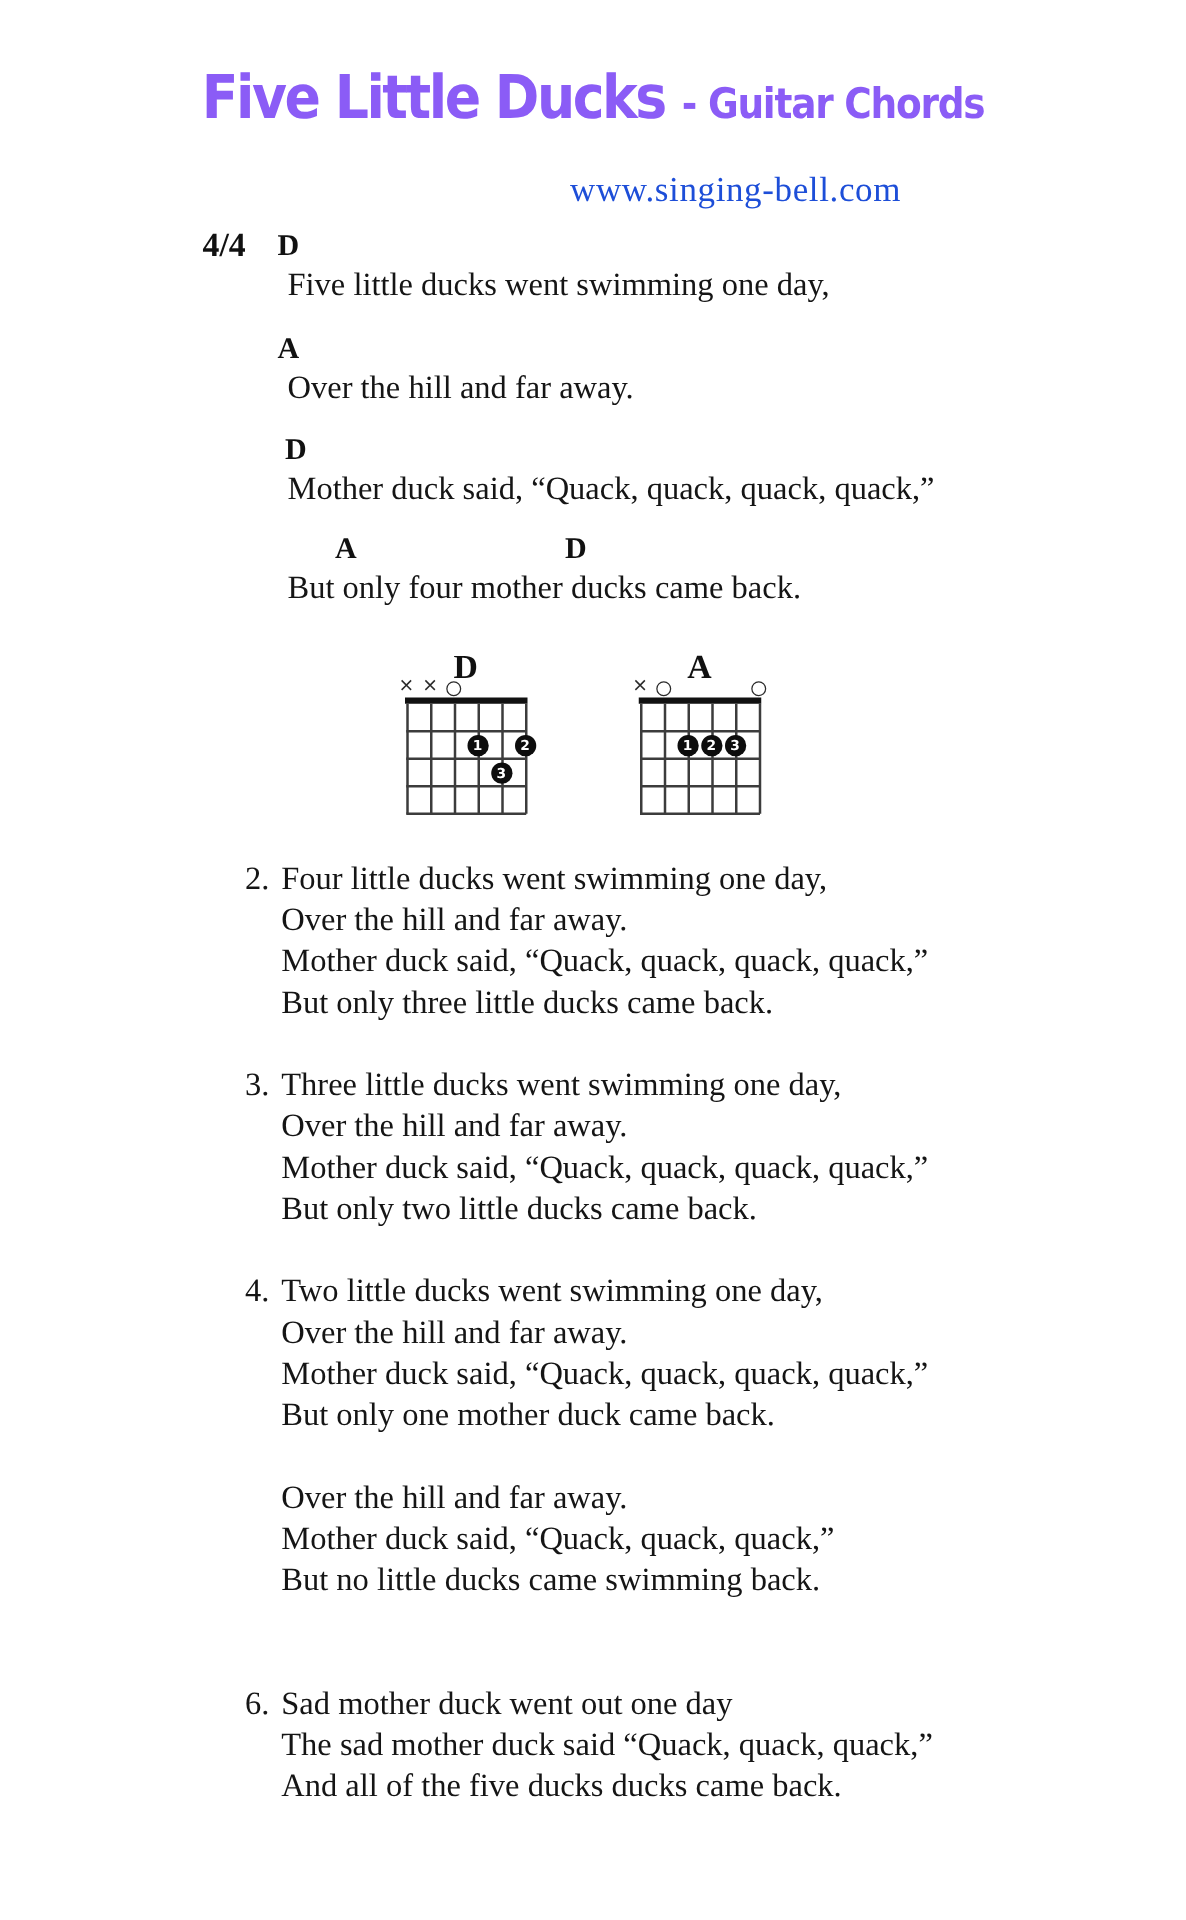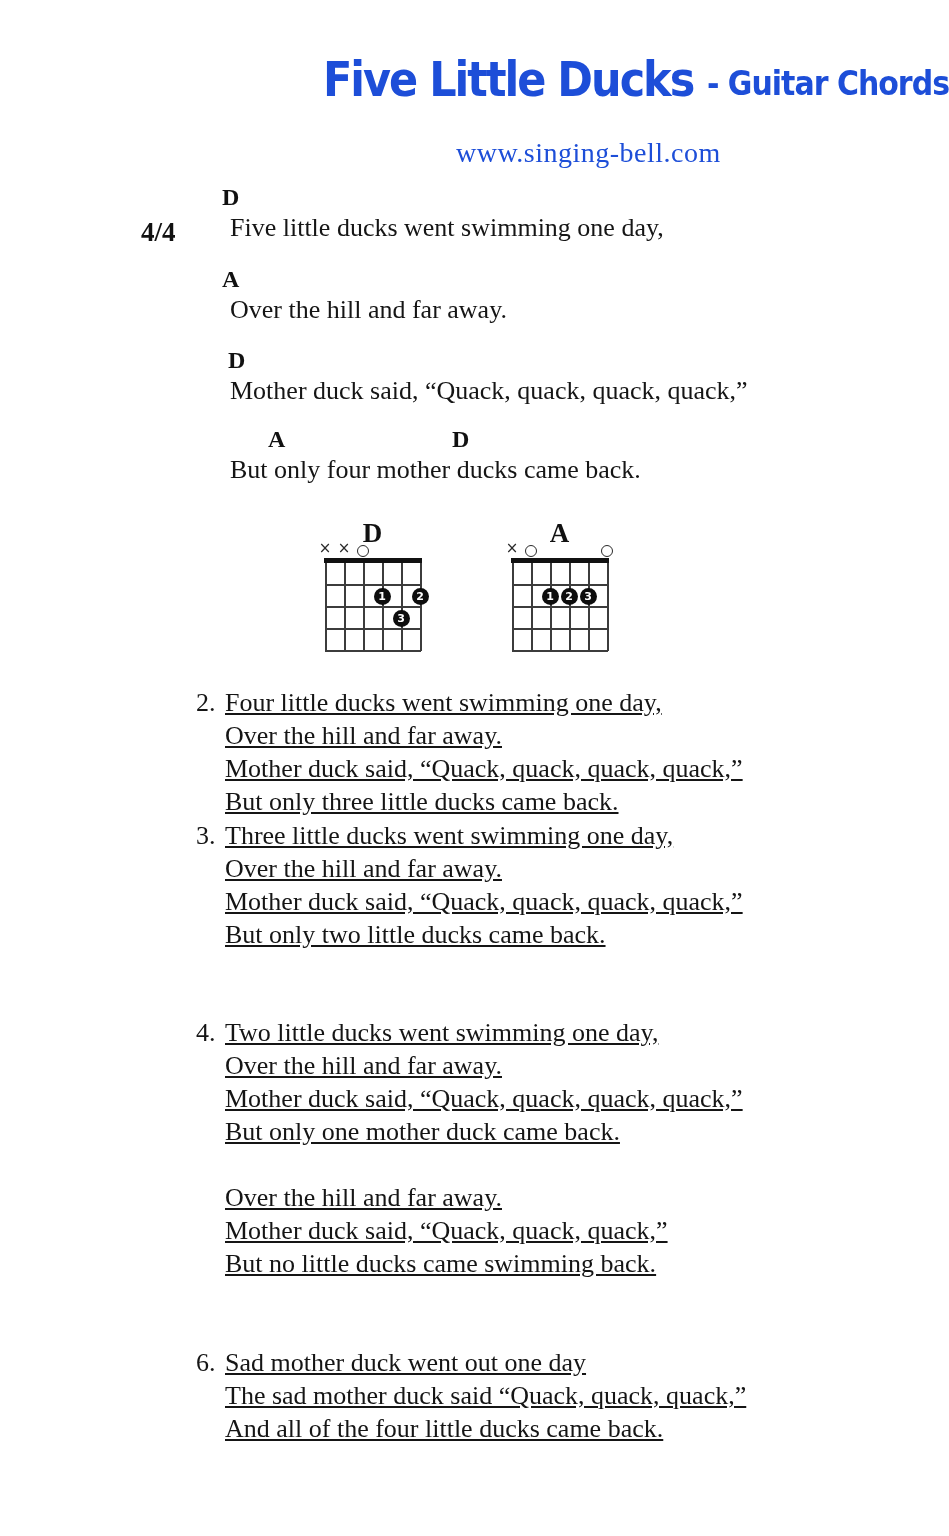--- a/index.html
+++ b/index.html
@@ -10,8 +10,8 @@
   }
   
   .title {
-    position:absolute; top:54px; left:0; width:100%; text-align:right;
-    white-space:nowrap; color:#1d4ed8;
+    position:absolute; top:54px; left:0; width:100%; text-align:center;
+    white-space:nowrap; color:#8b5cf6;
     font-family:"DejaVu Sans", sans-serif; font-weight:bold;
   }
   .title-main { font-size:43px; letter-spacing:-2px; display:inline-block; transform:scaleY(1.12); }

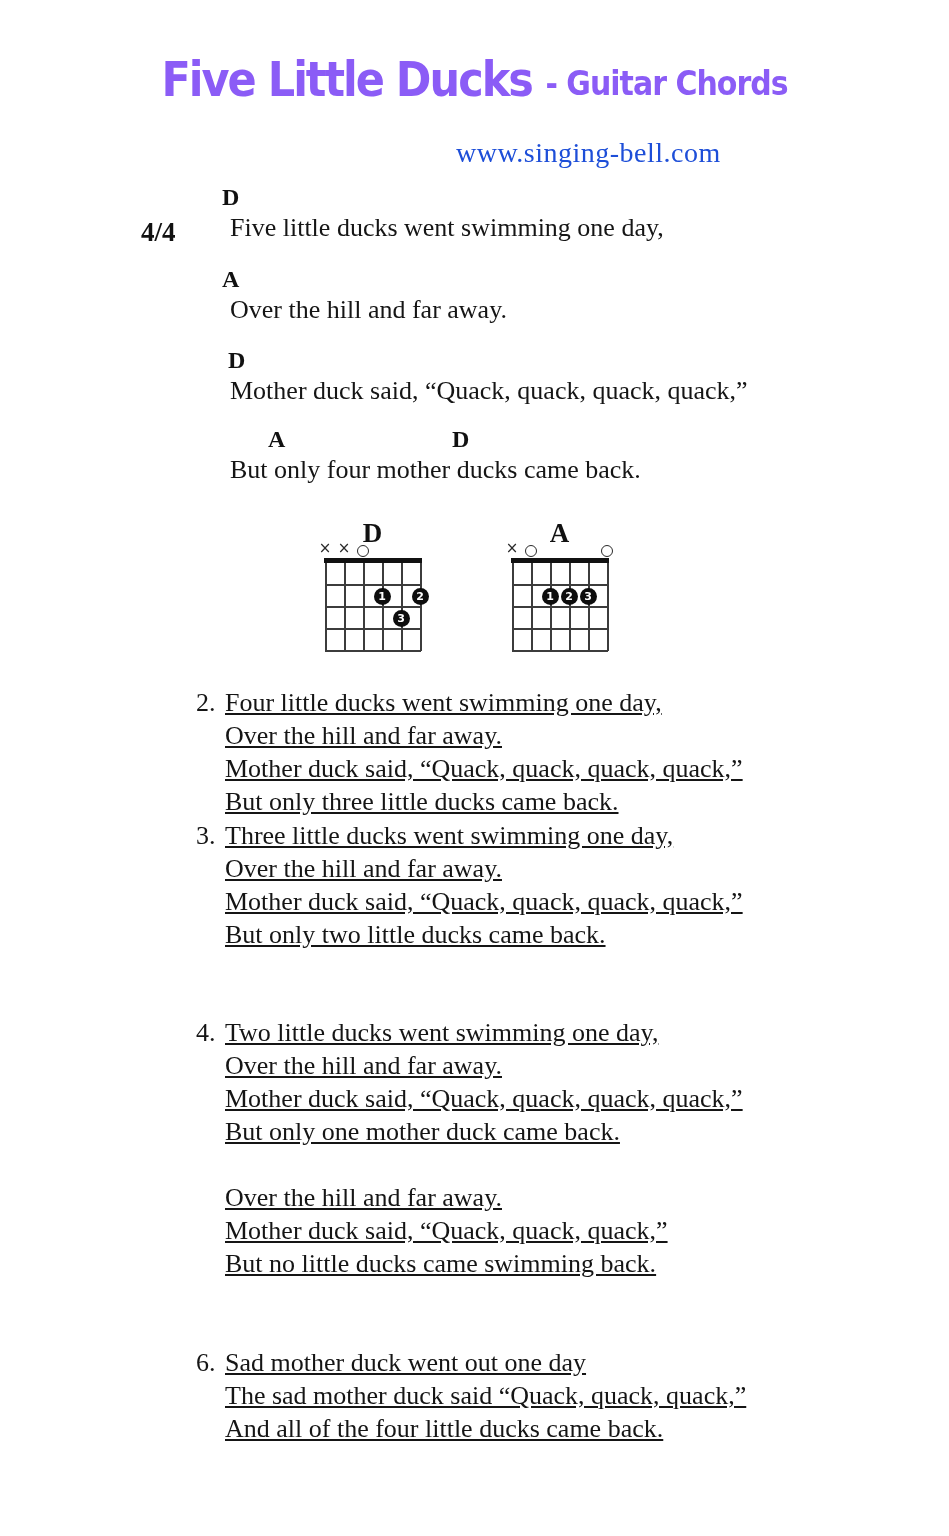--- a/index.html
+++ b/index.html
@@ -23,8 +23,8 @@
   }
   
   .timesig {
-    position:absolute; top:181px; left:141px;
-    font:bold 27px "Liberation Serif", serif; color:#111;margin-top:36px;
+    position:absolute; top:181px; left:162px;
+    font:bold 27px "Liberation Serif", serif; color:#111;
   }
   
   .v1pair { position:absolute; left:218px; white-space:nowrap; }

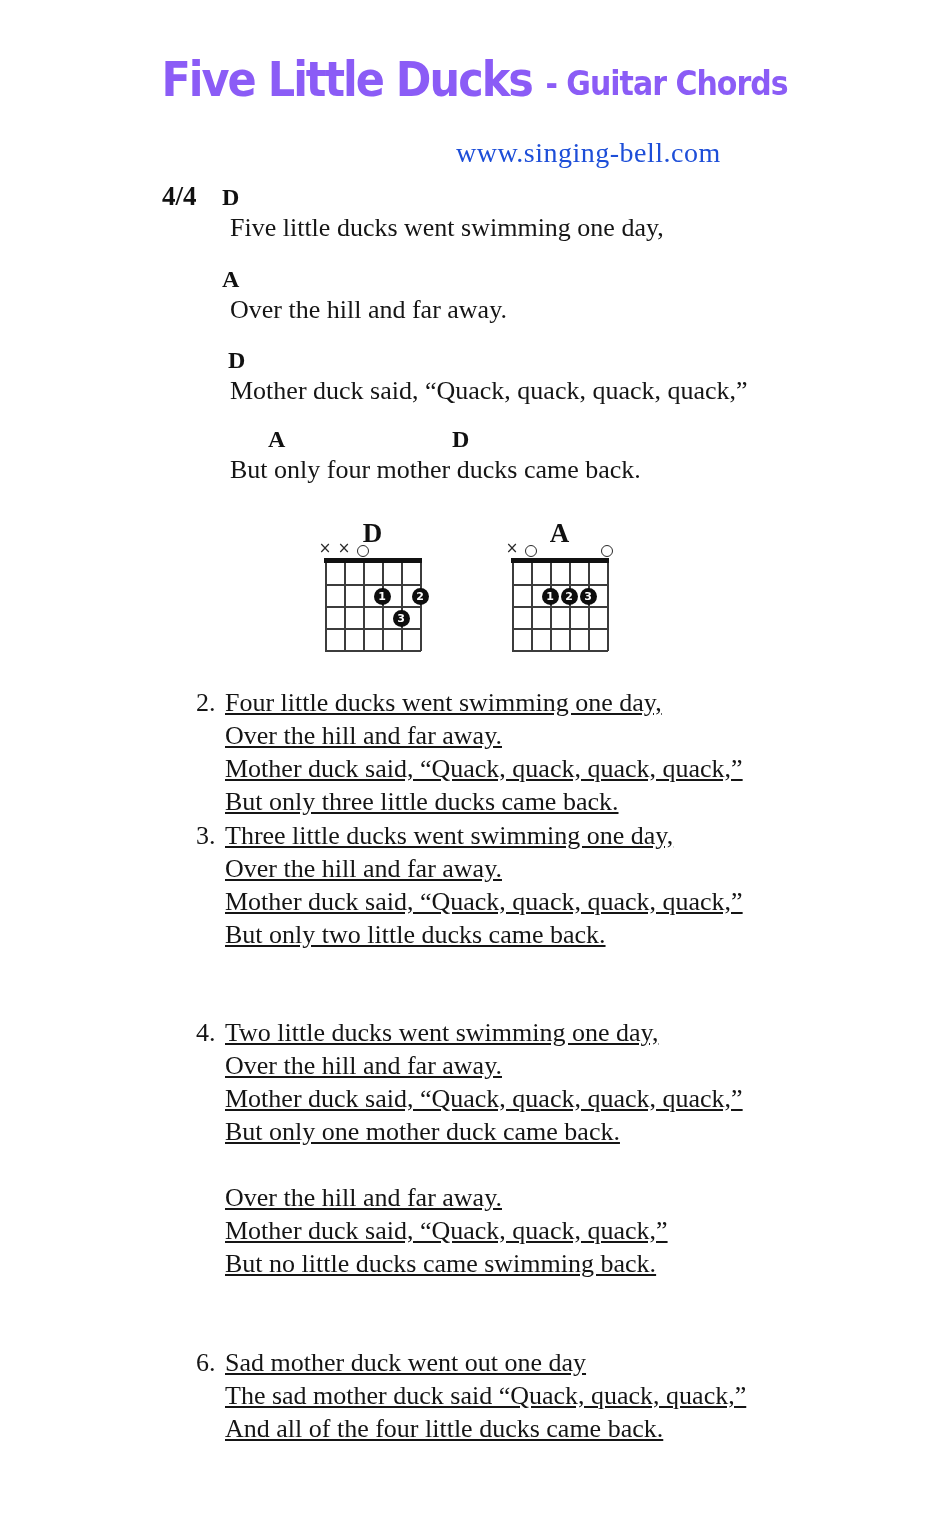--- a/index.html
+++ b/index.html
@@ -52,7 +52,7 @@
   .verse { position:absolute; left:196px; font:26px "Liberation Serif", serif;
            color:#151515; line-height:33px; white-space:nowrap; }
   .verse .vnum { display:inline-block; width:29px; }
-  .verse .vline { padding-left:29px;text-decoration:underline; }
+  .verse .vline { padding-left:29px; }
   .verse .vline.first { padding-left:0; }
 </style>
 </head>

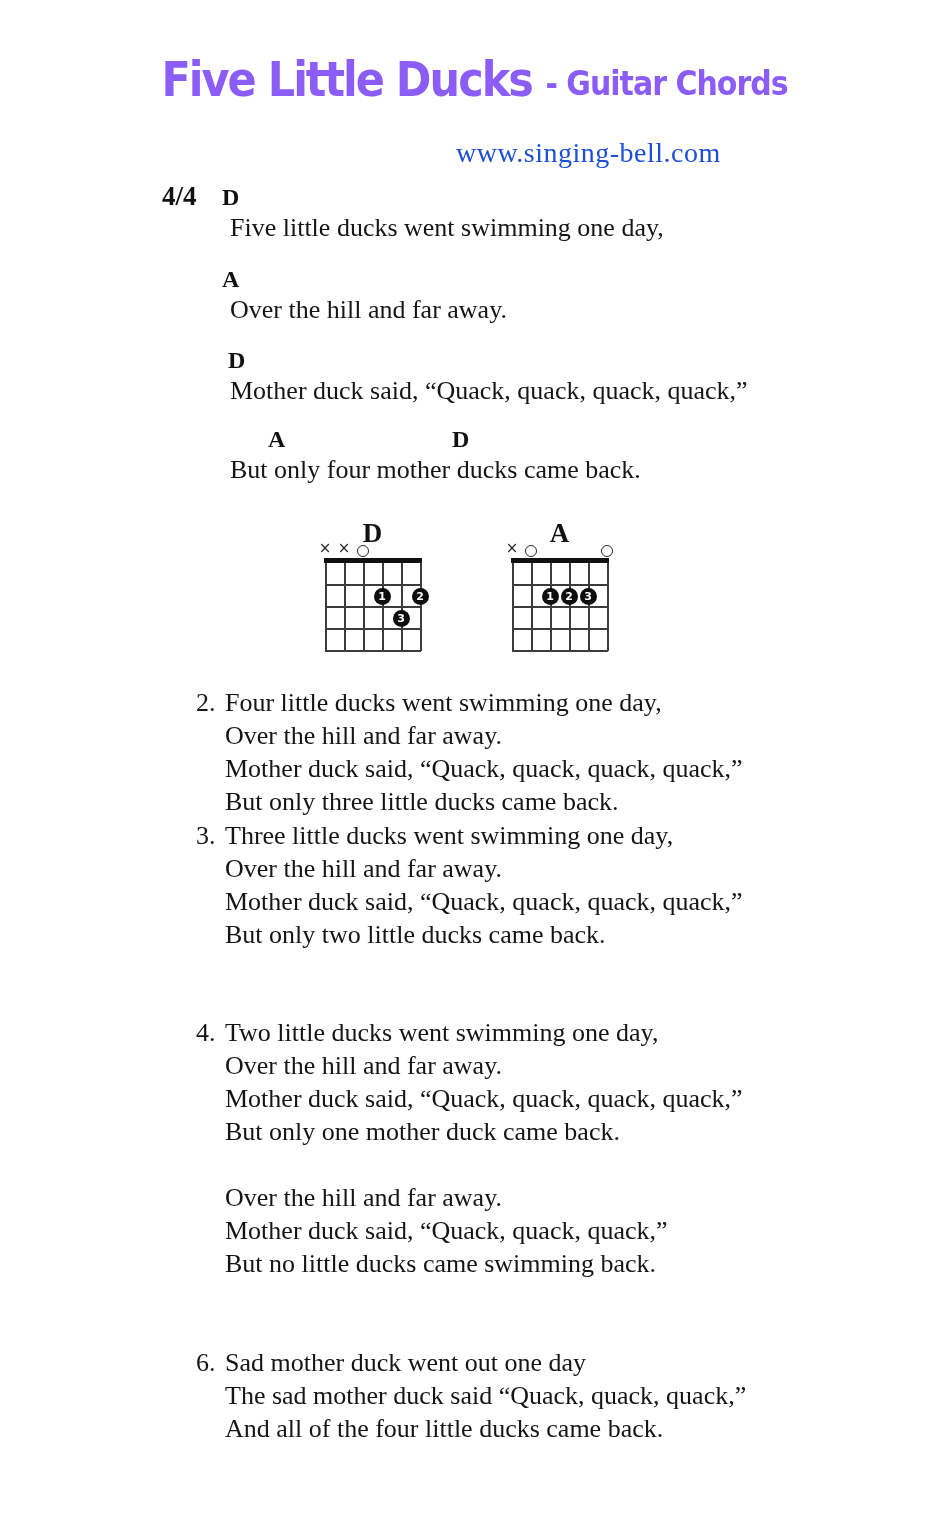--- a/index.html
+++ b/index.html
@@ -146,7 +146,7 @@
     <div class="vline">But only three little ducks came back.</div>
   </div>
 
-  <div class="verse" style="top:819px">
+  <div class="verse" style="top:851px">
     <div class="vline first"><span class="vnum">3.</span><span>Three little ducks went swimming one day,</span></div>
     <div class="vline">Over the hill and far away.</div>
     <div class="vline">Mother duck said, “Quack, quack, quack, quack,”</div>

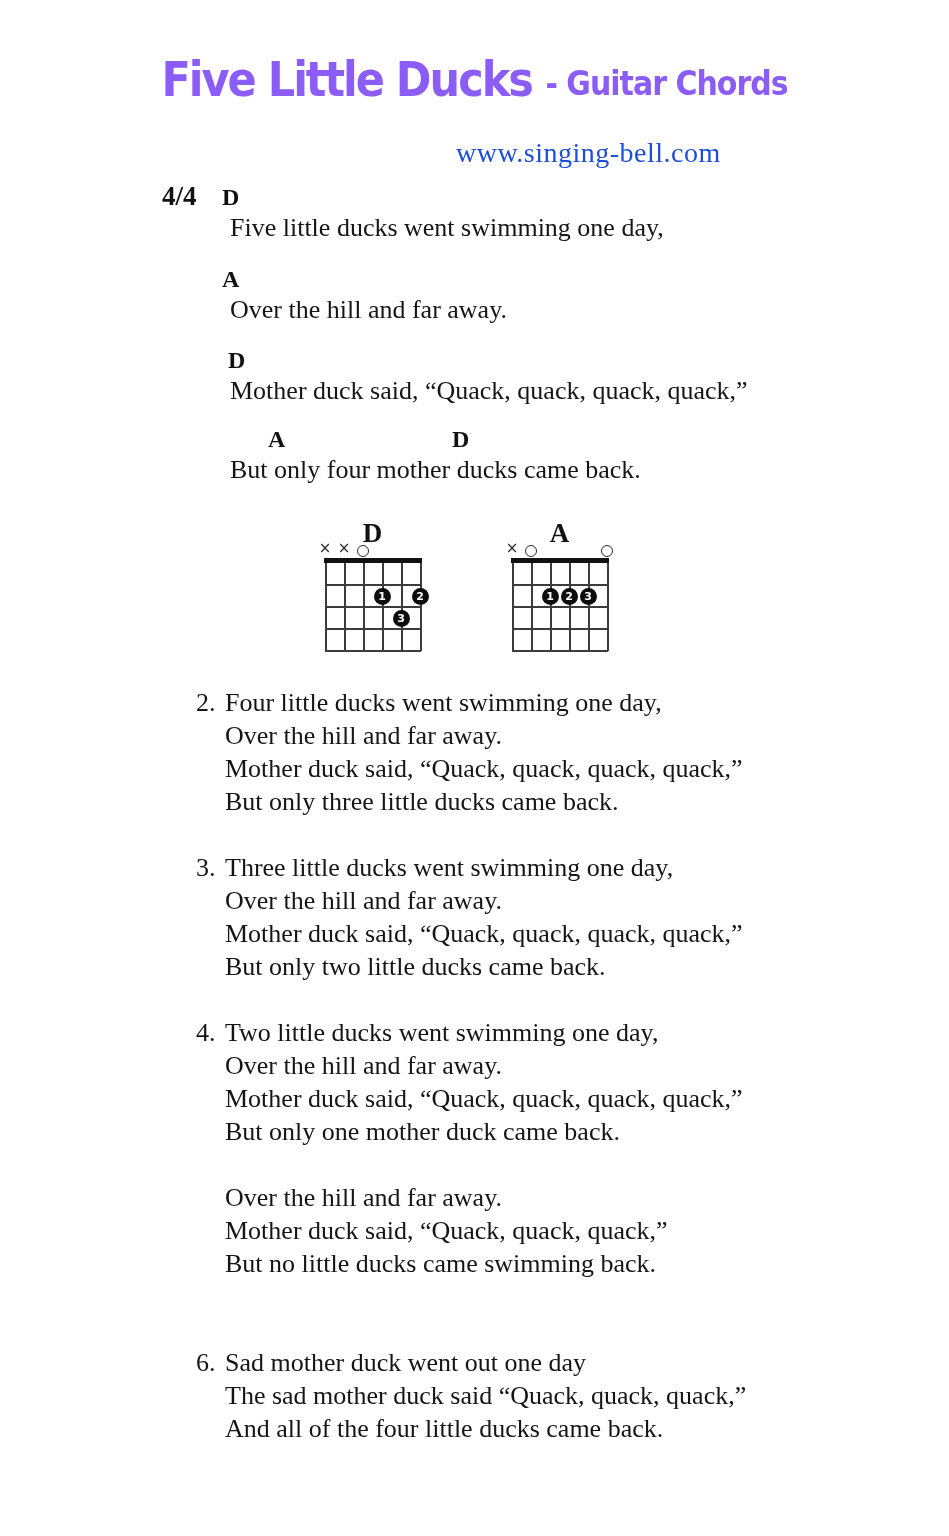--- a/index.html
+++ b/index.html
@@ -169,7 +169,7 @@
   <div class="verse" style="top:1346px">
     <div class="vline first"><span class="vnum">6.</span><span>Sad mother duck went out one day</span></div>
     <div class="vline">The sad mother duck said “Quack, quack, quack,”</div>
-    <div class="vline">And all of the four little ducks came back.</div>
+    <div class="vline">And all of the five ducks ducks came back.</div>
   </div>
 
 </div>

